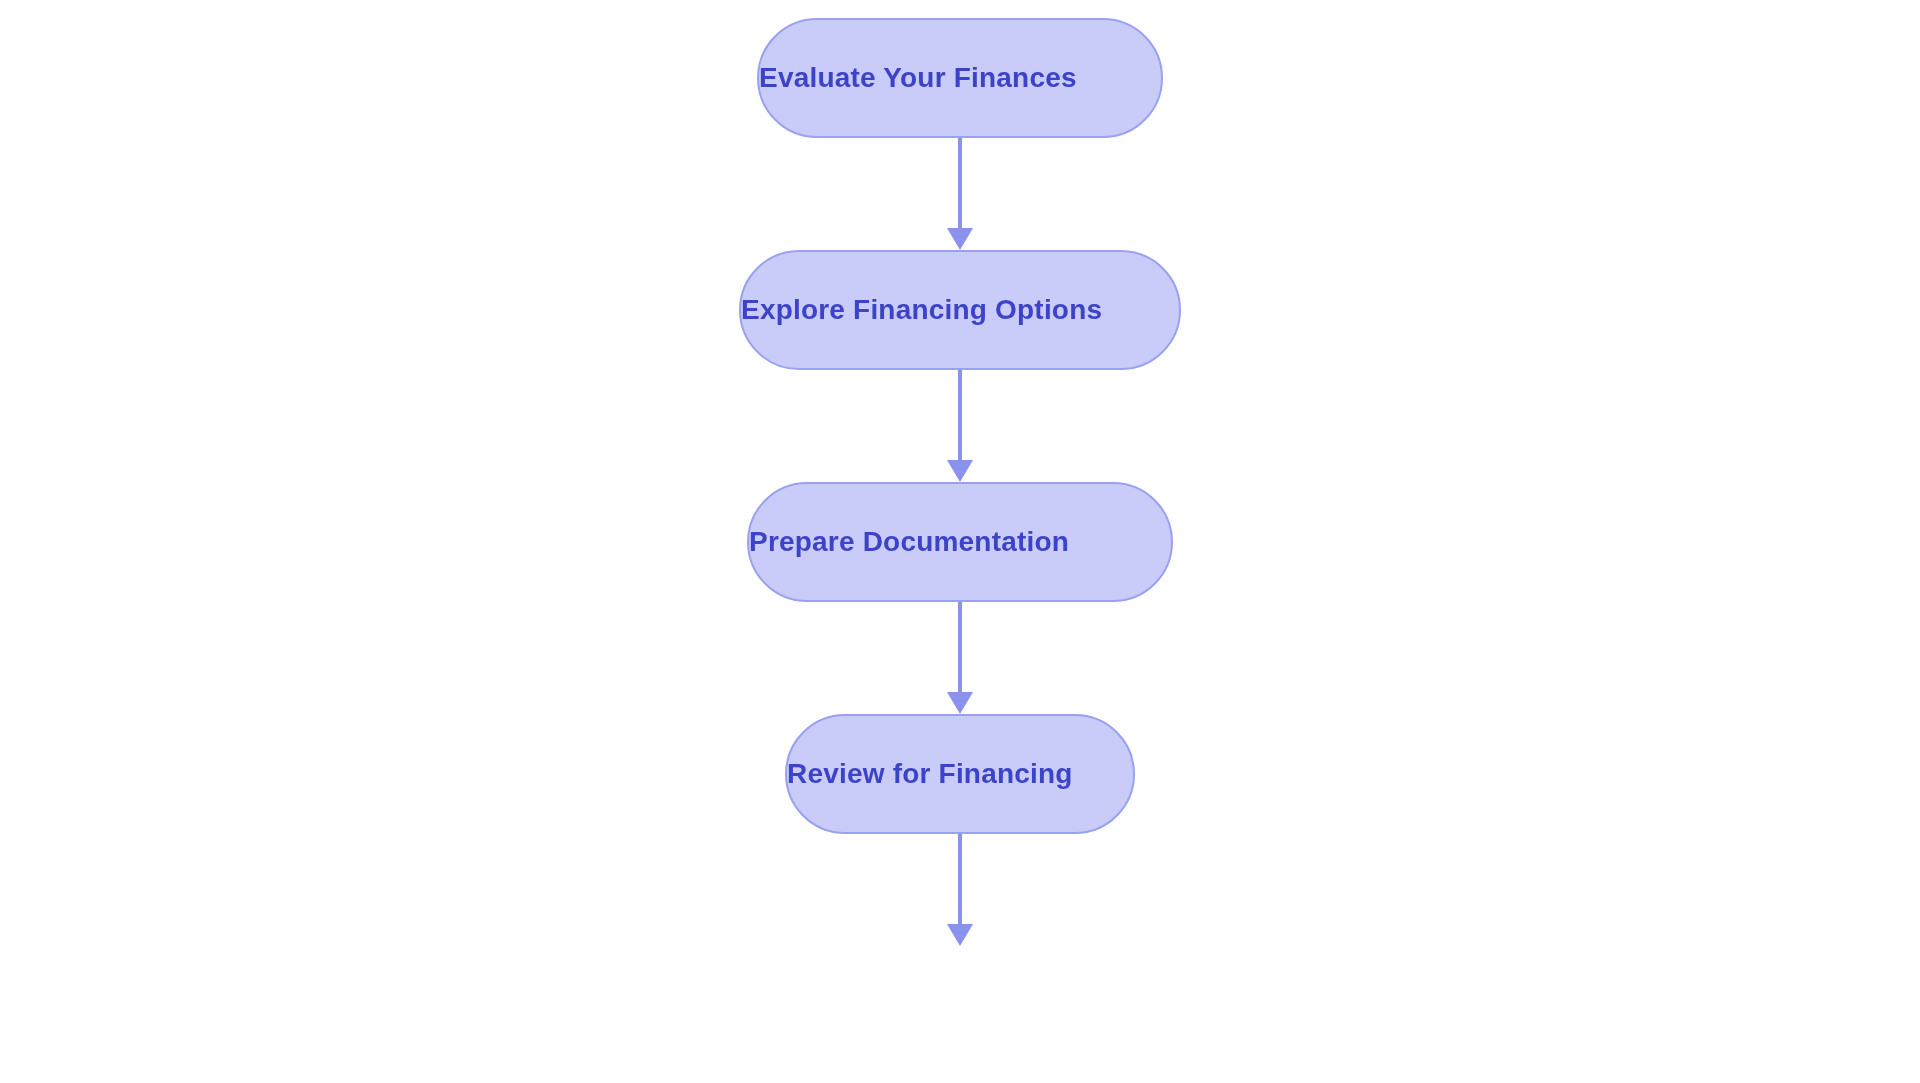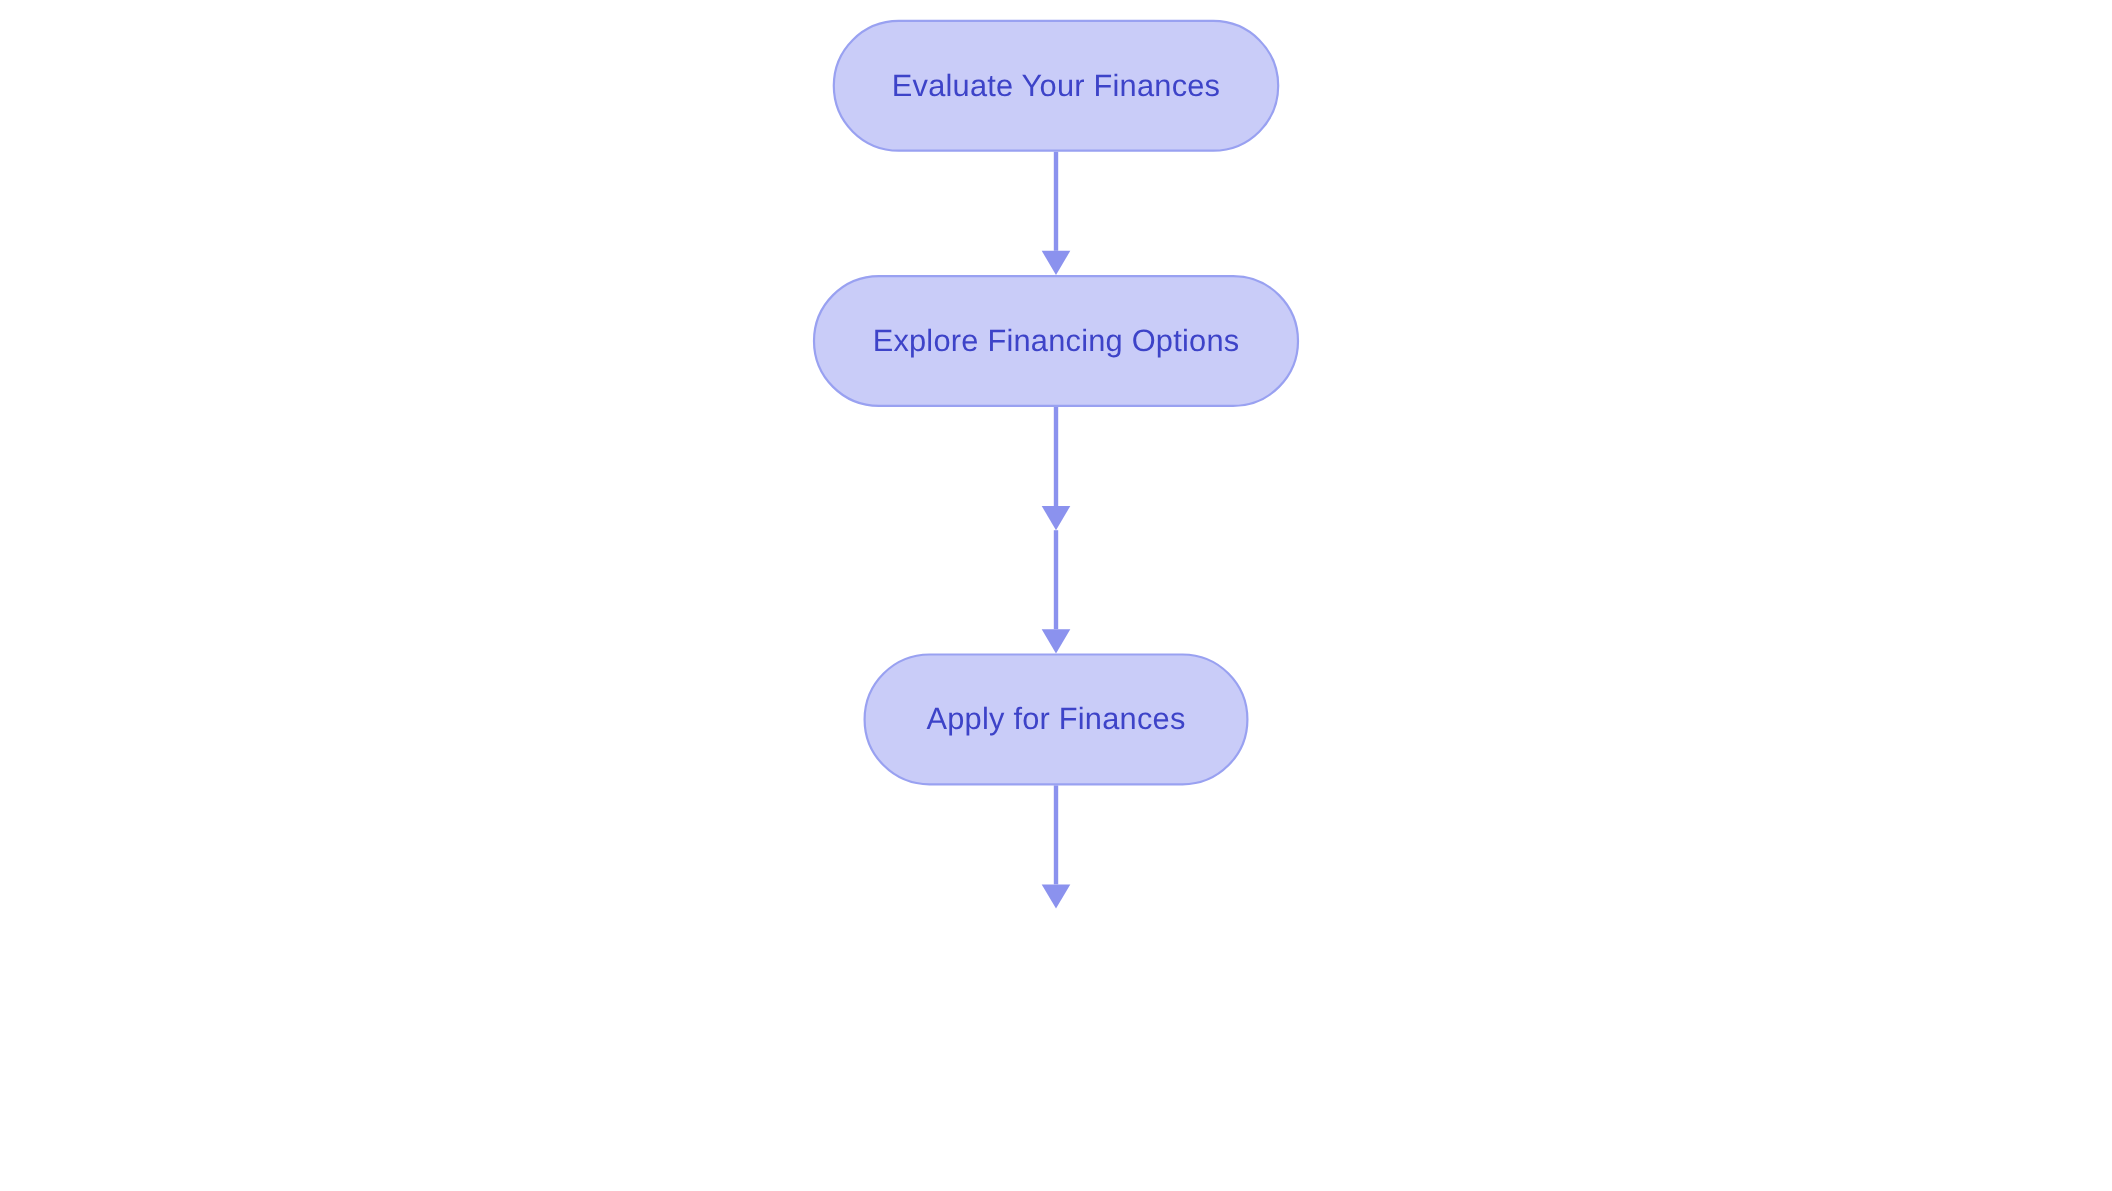--- a/index.html
+++ b/index.html
@@ -33,9 +33,8 @@
     color: var(--node-text);
     display: flex;
     align-items: center;
-    justify-content: center;
     font-size: 28px;
-    font-weight: 400;
+    font-weight: 700;
     letter-spacing: 0.2px;
     flex: 0 0 auto;
     text-align: center;

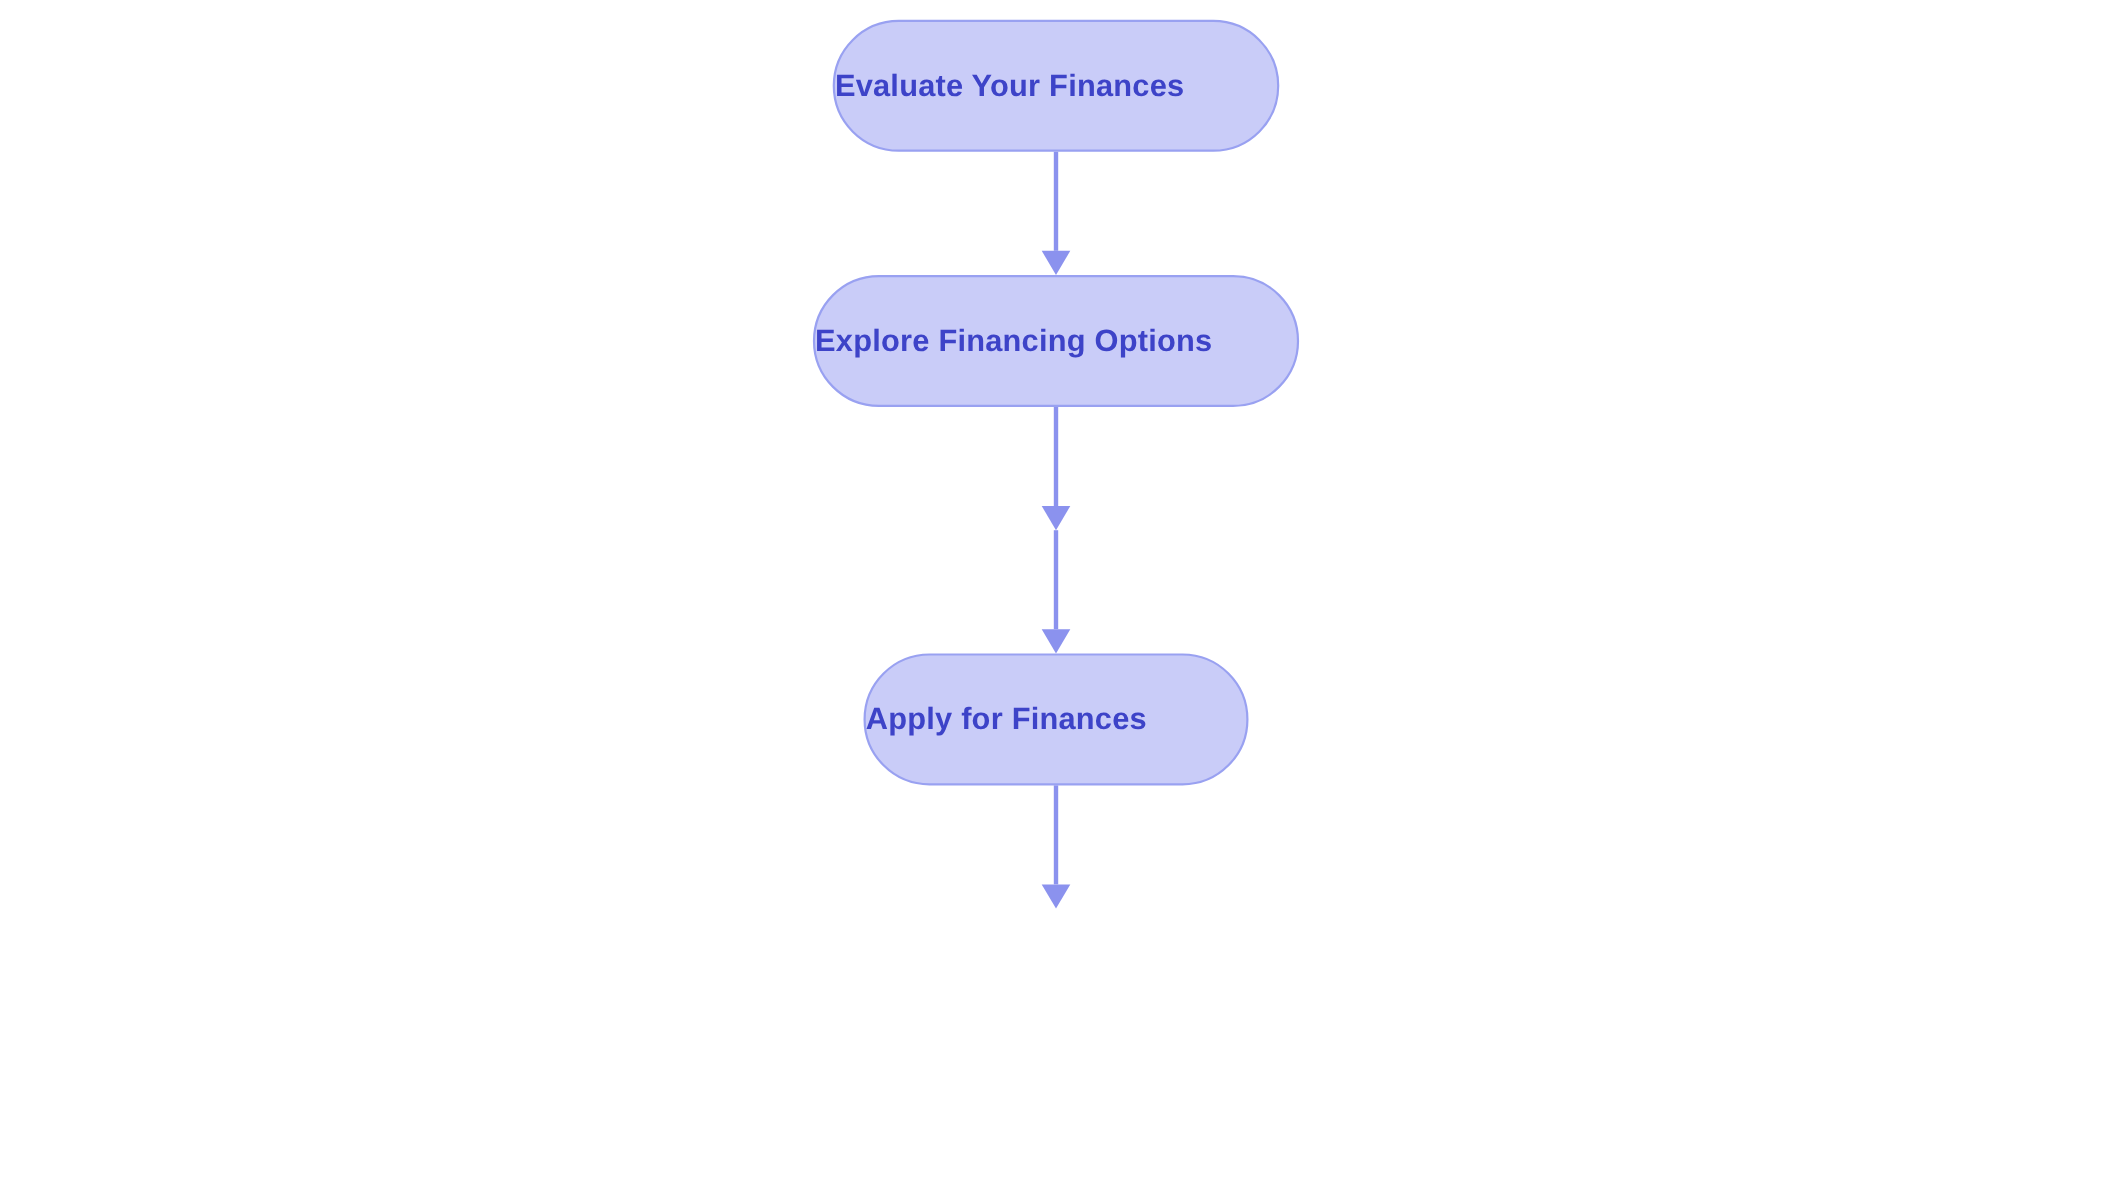--- a/index.html
+++ b/index.html
@@ -88,6 +88,9 @@
     <div class="arrowhead"></div>
   </div>
 
+  <div class="node n3">
+    <span>Prepare Documentation</span>
+  </div>
 
   <div class="connector">
     <div class="line"></div>

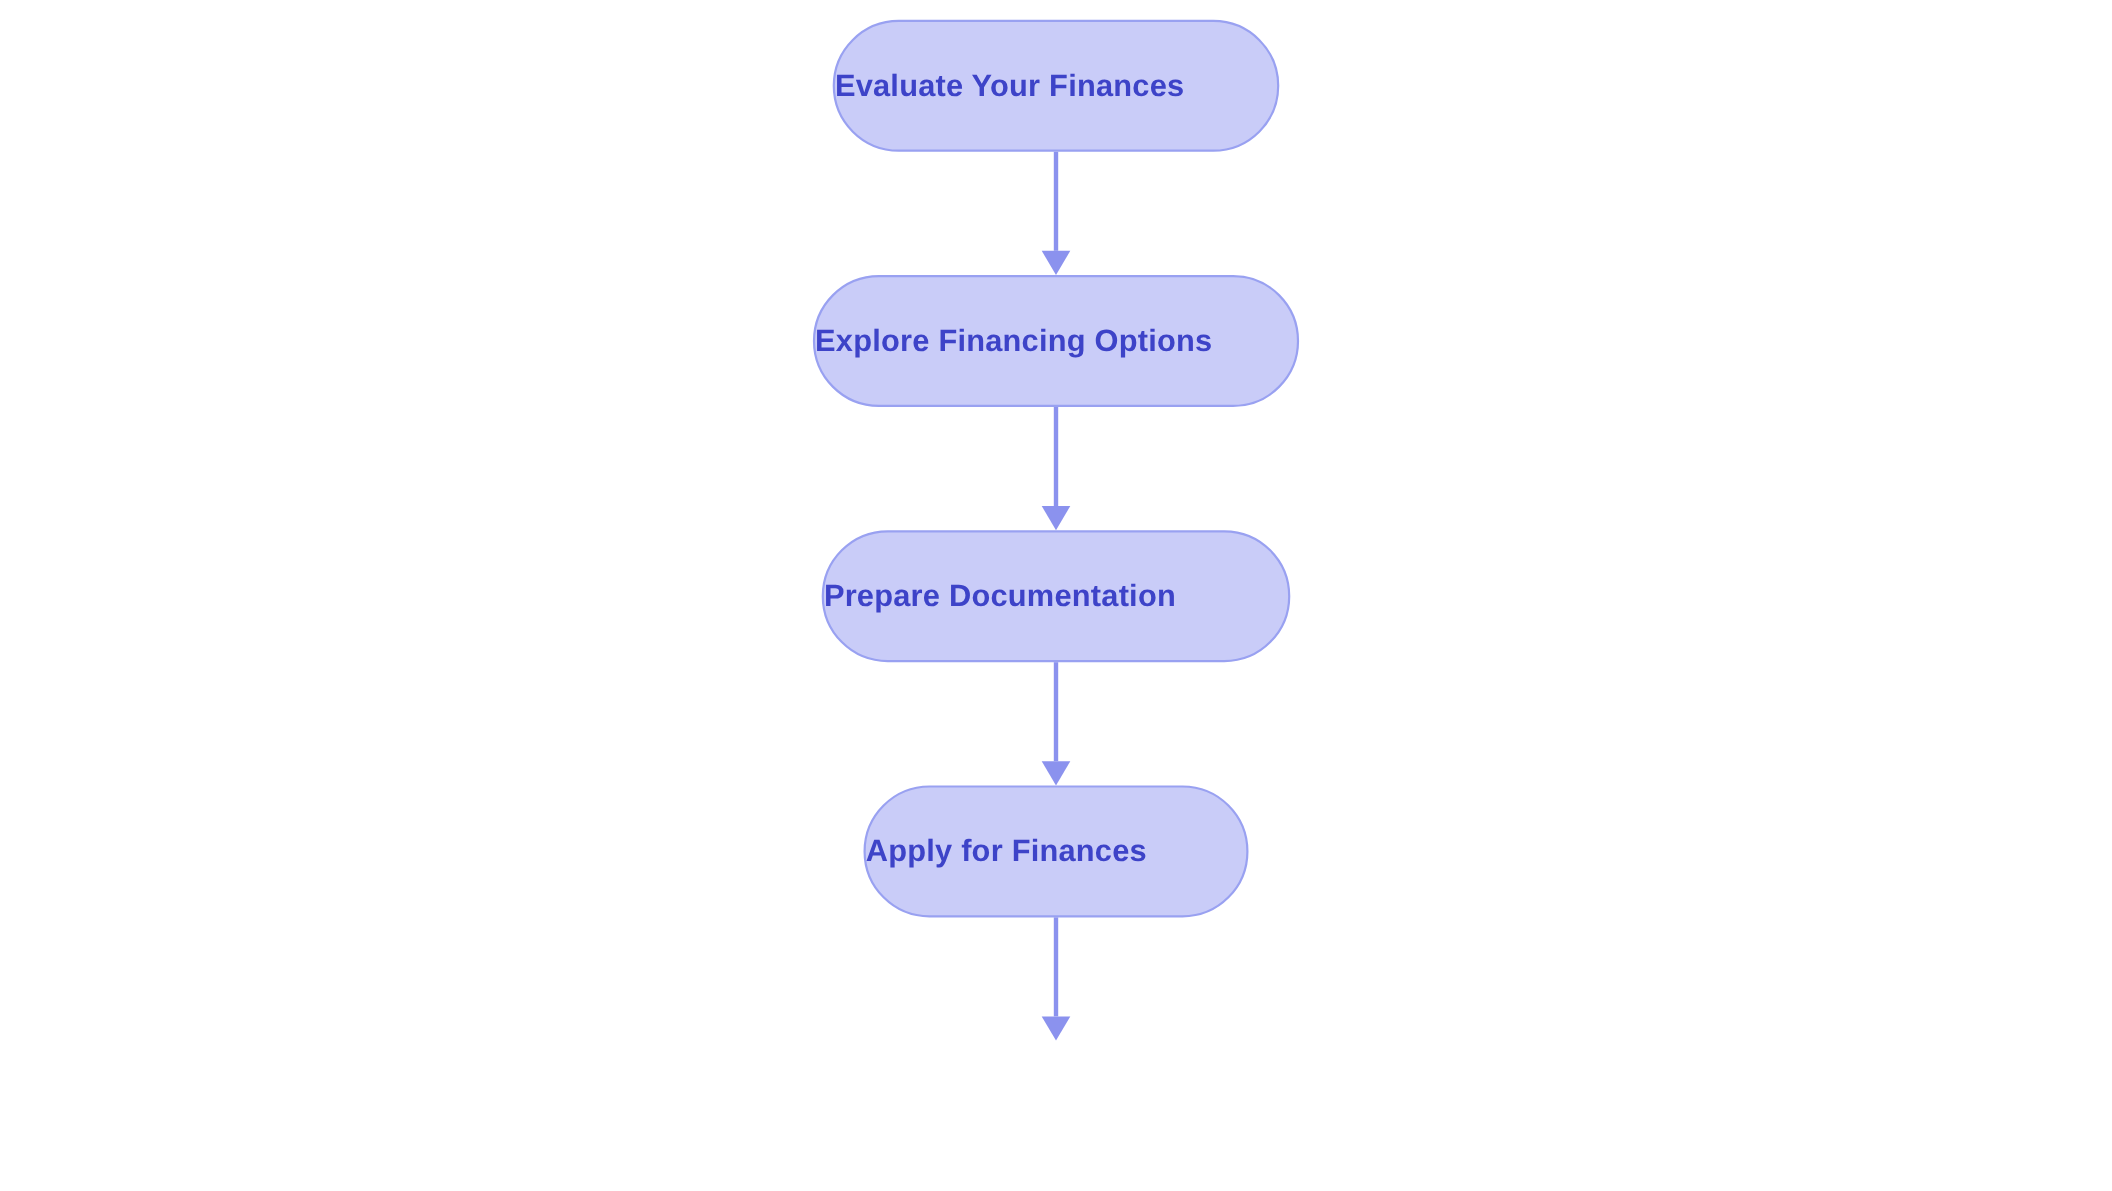--- a/index.html
+++ b/index.html
@@ -98,7 +98,7 @@
   </div>
 
   <div class="node n4">
-    <span>Apply for Finances</span>
+    <span>Review for Financing</span>
   </div>
 
   <div class="connector">

